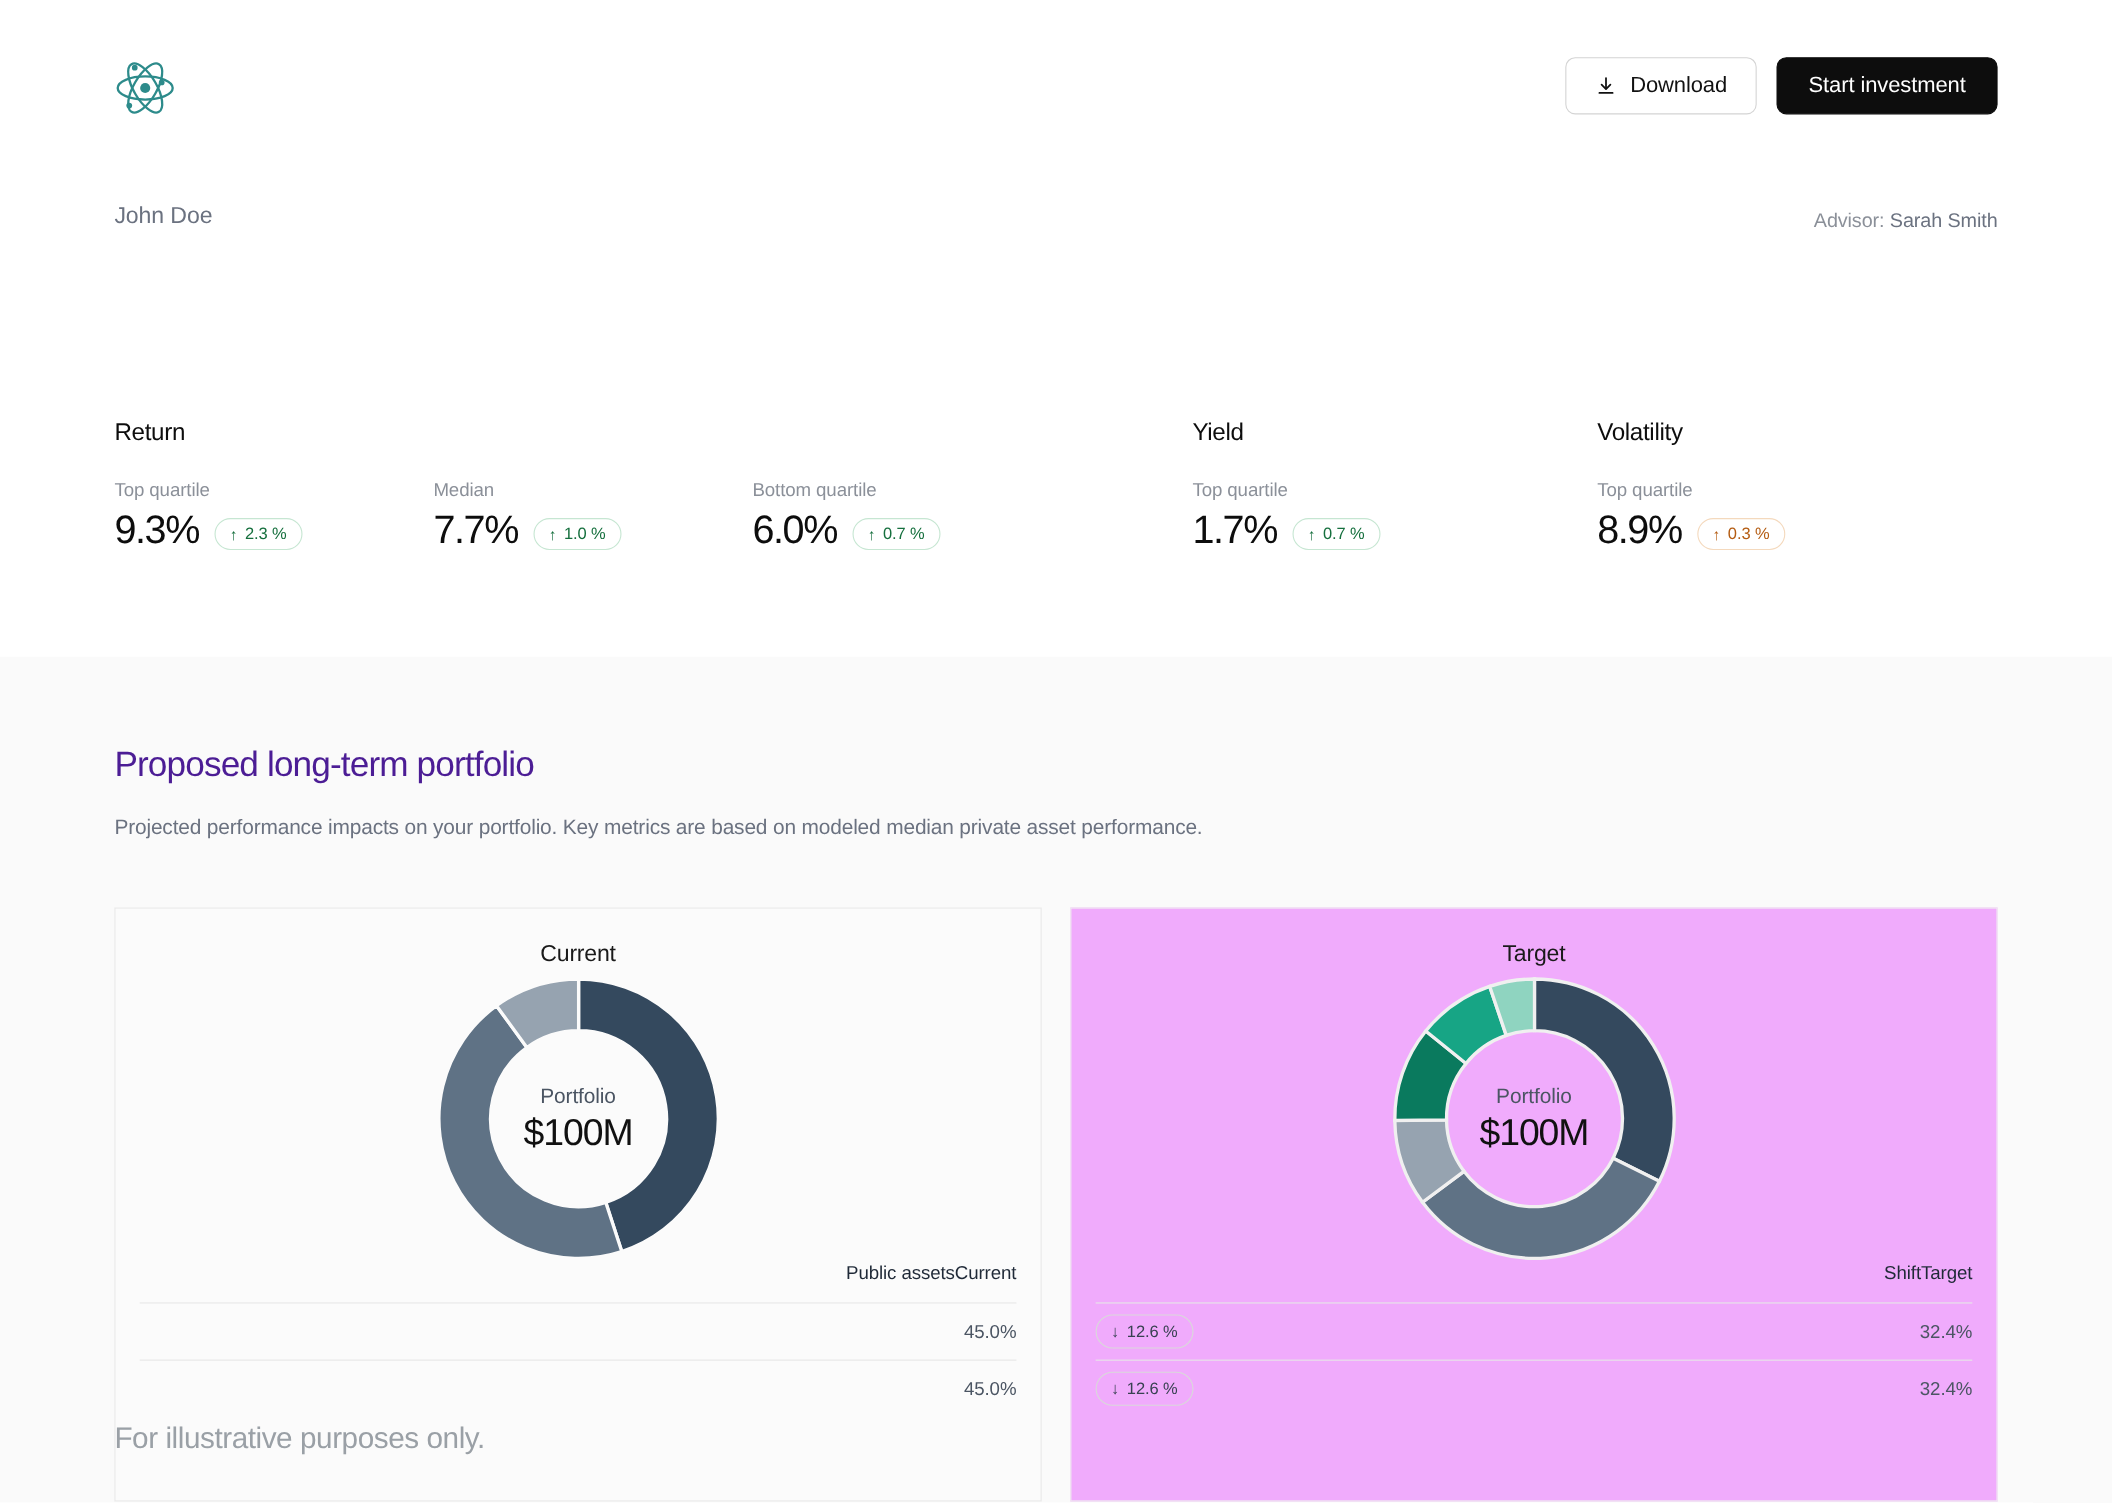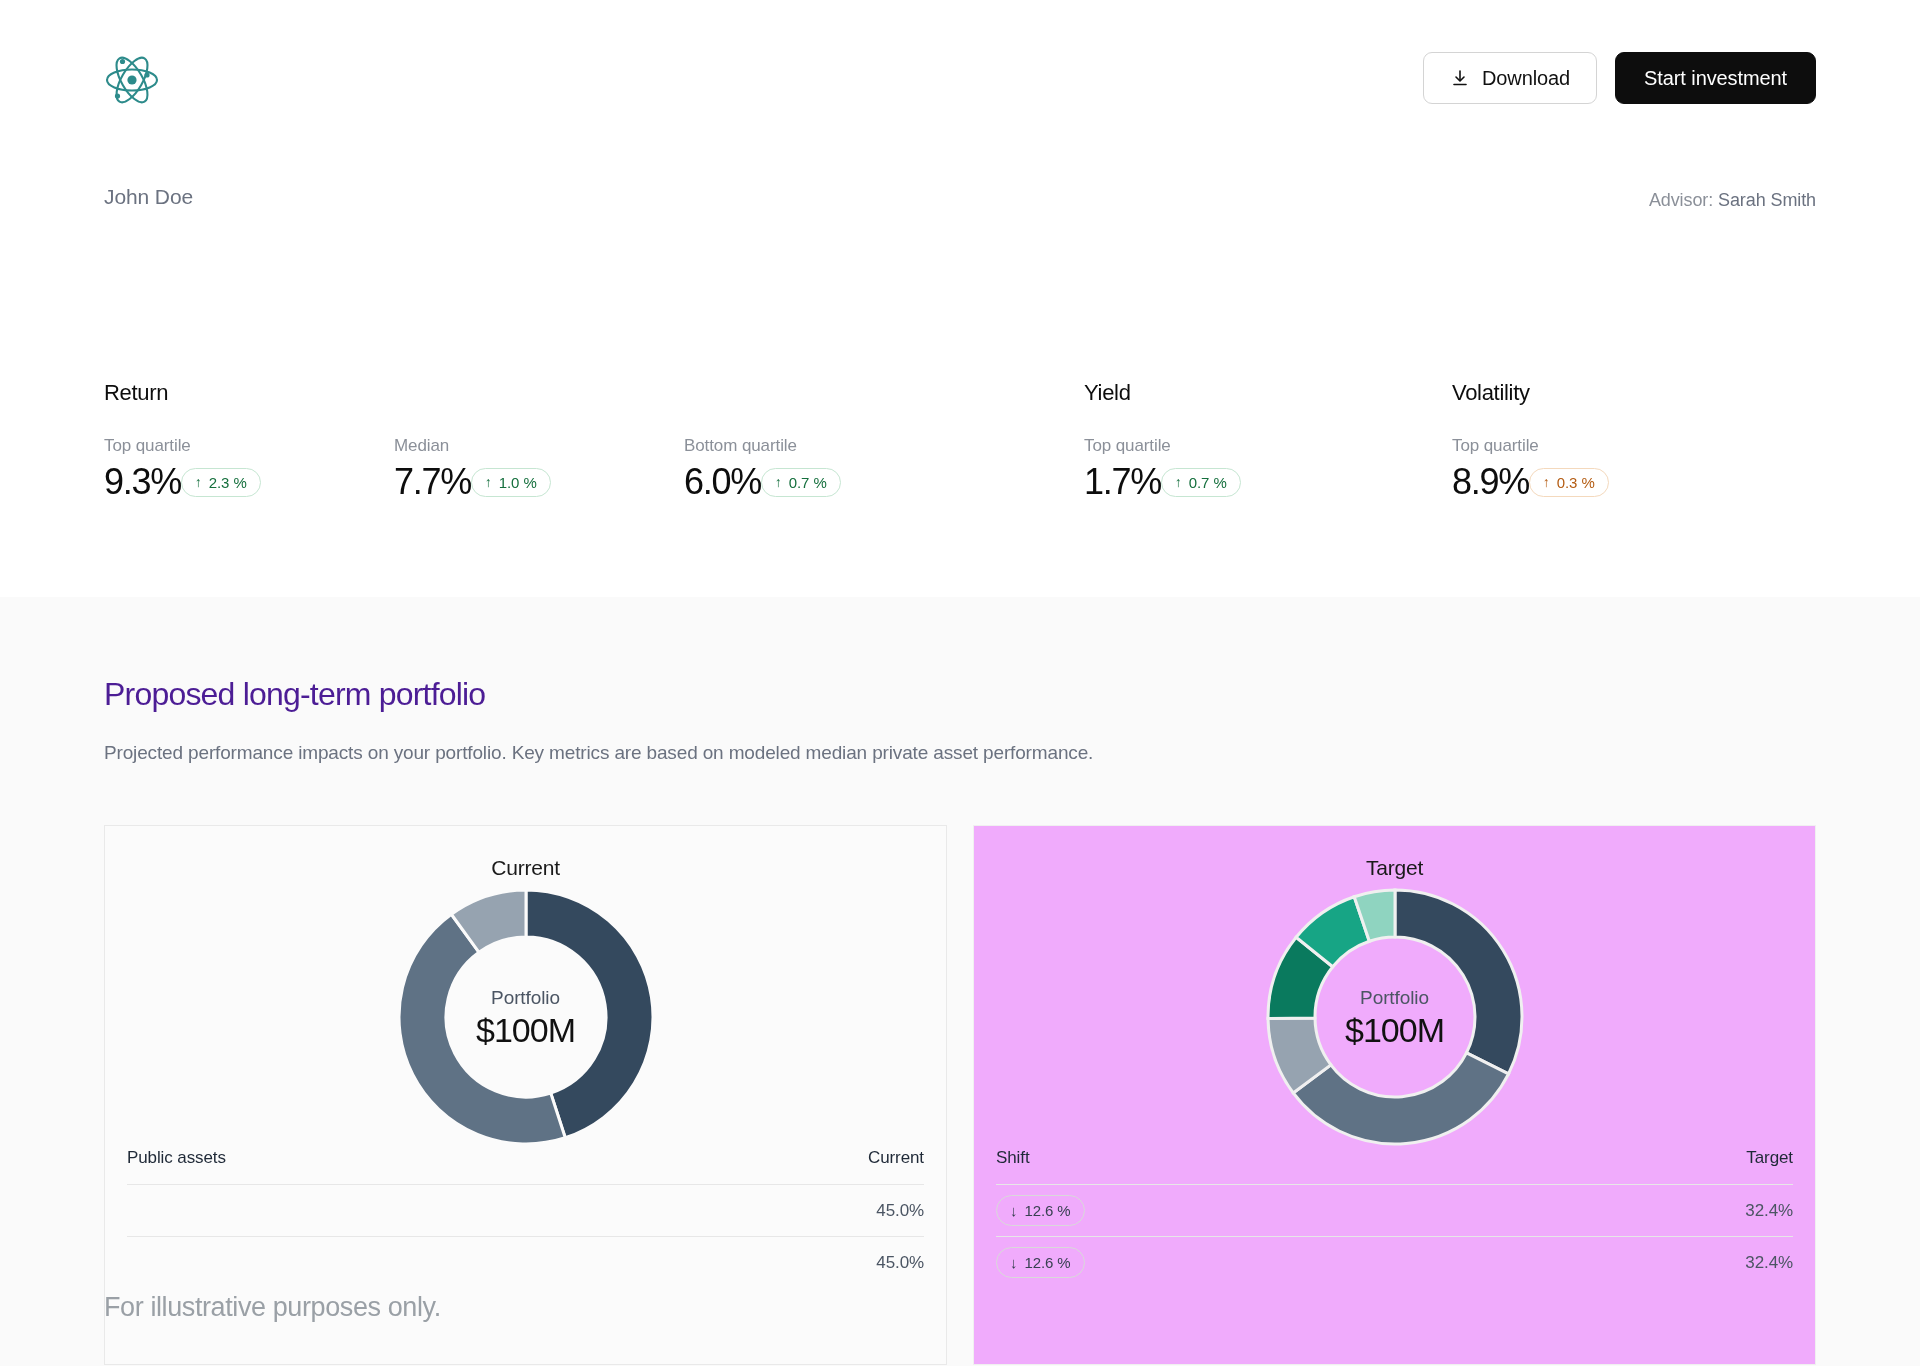--- a/index.html
+++ b/index.html
@@ -79,7 +79,7 @@
     font-size: 17px; color: #8b9099; letter-spacing: -0.1px;
     margin-bottom: 8px;
   }
-  .metric-row { display: flex; align-items: center; }
+  .metric-row { display: flex; align-items: flex-end; gap: 14px; }
   .metric-value {
     font-size: 36px; font-weight: 400; color: #0d0d0d;
     letter-spacing: -1.3px; line-height: 1;

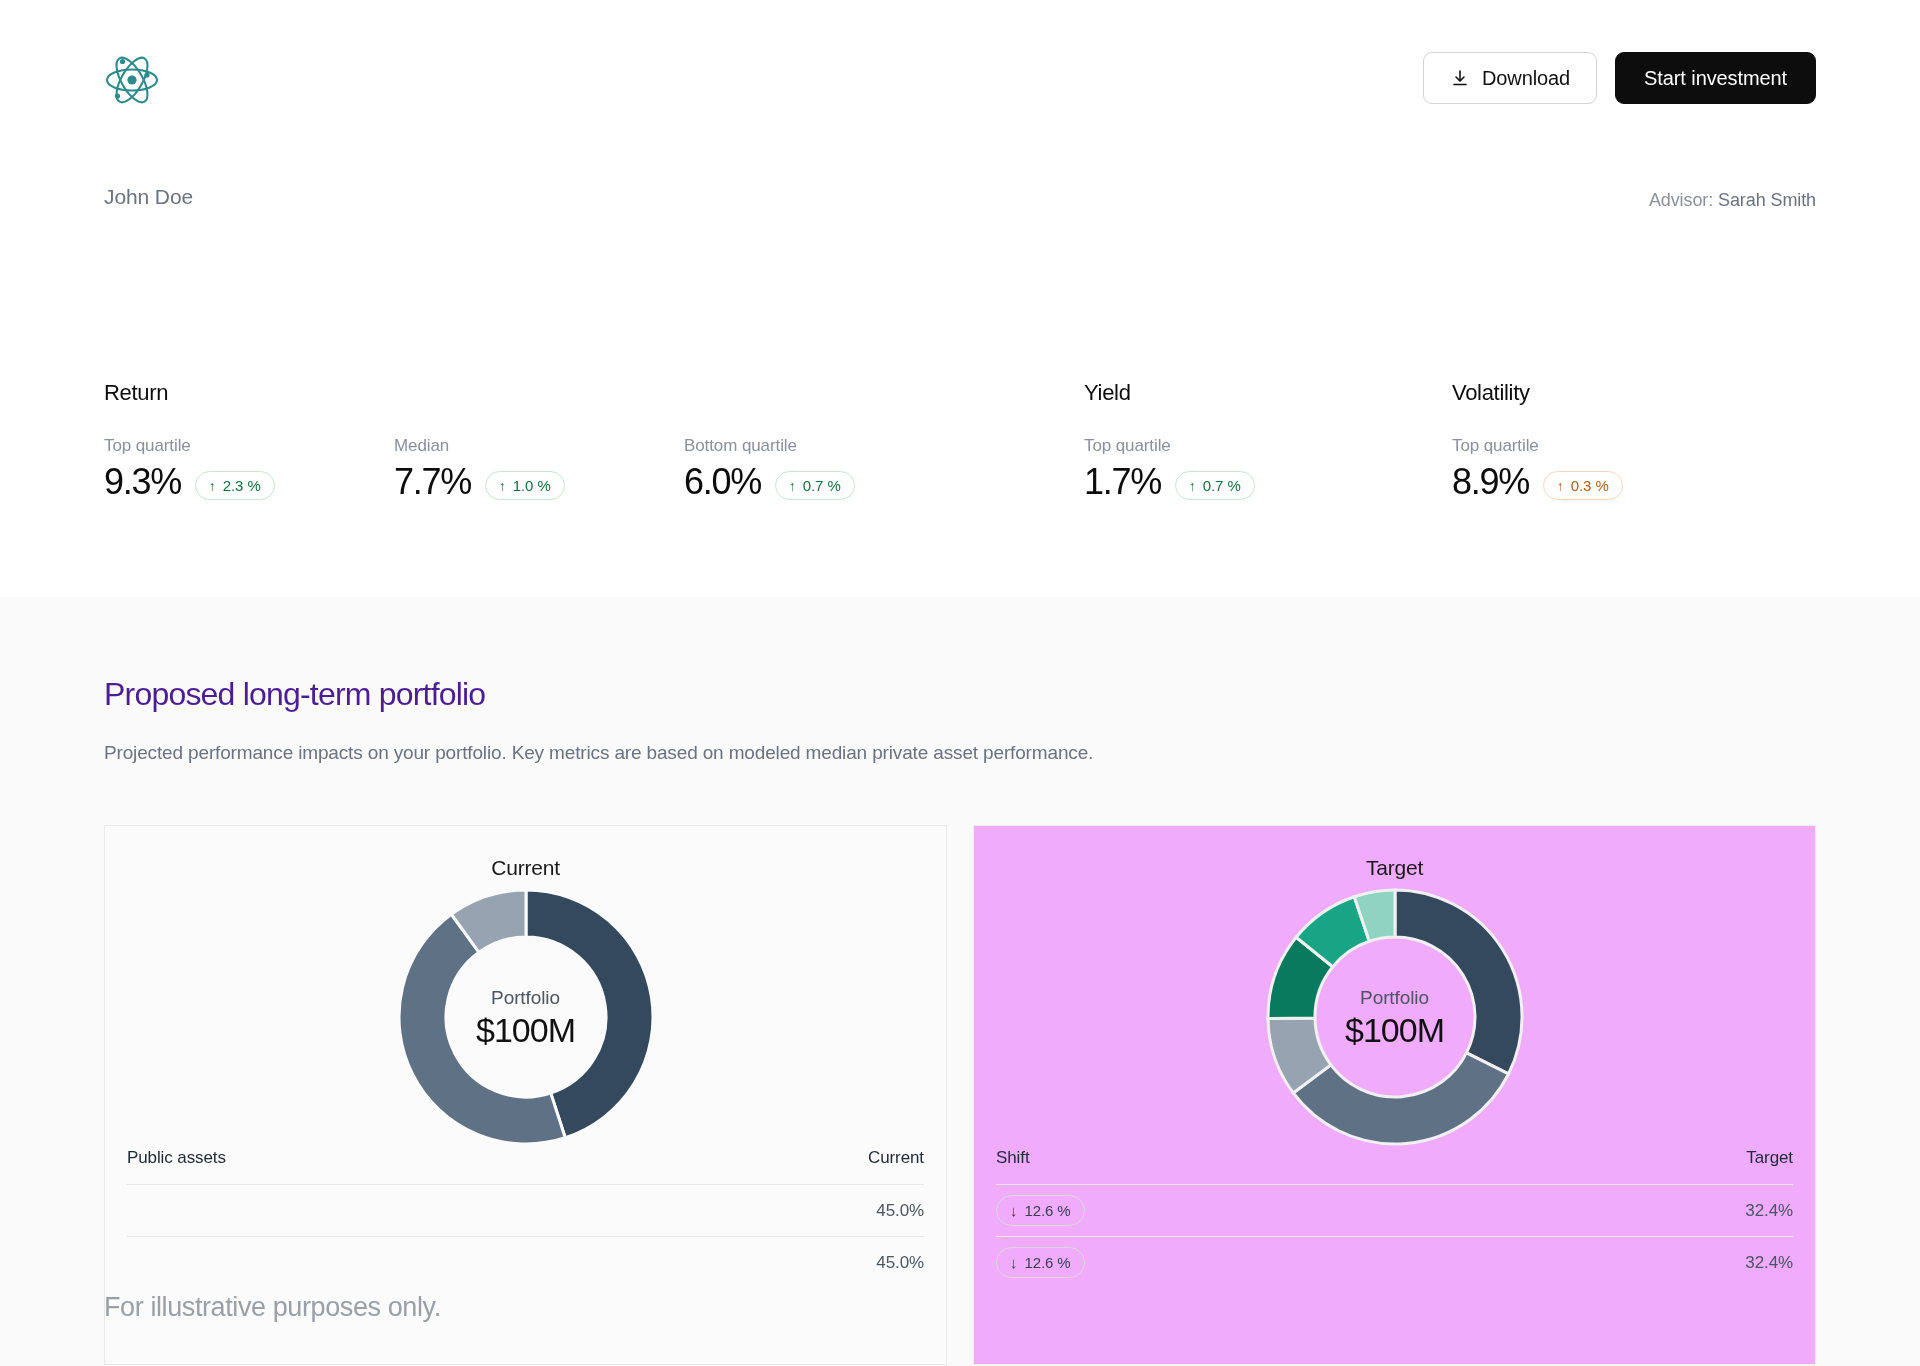--- a/index.html
+++ b/index.html
@@ -142,9 +142,9 @@
   
   .tbl { position: absolute; left: 0; right: 0; top: 322px; padding: 0 22px; }
   .tbl-head {
-    display: flex; justify-content: space-between; align-items: center;
+    display: flex; justify-content: flex-end; align-items: center;
     padding: 0 0 16px 0;
-    font-size: 17px; color: #1f2937; letter-spacing: -0.1px;
+    font-size: 17px; color: #1f2937; letter-spacing: -0.1px; margin-left: 34px;
   }
   .tbl-row {
     display: flex; justify-content: space-between; align-items: center;

